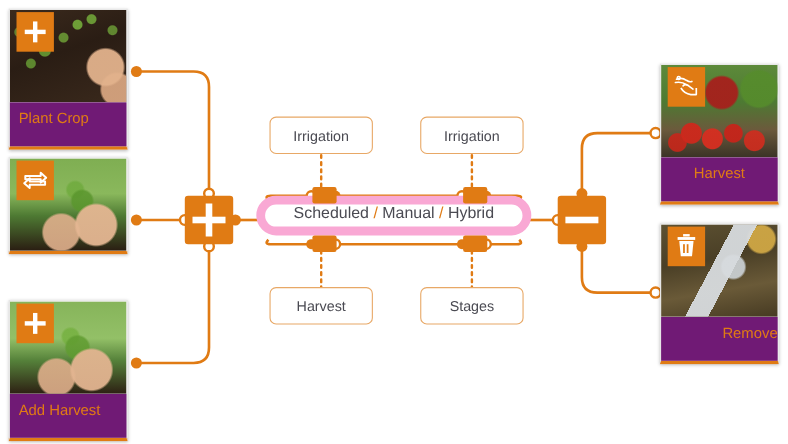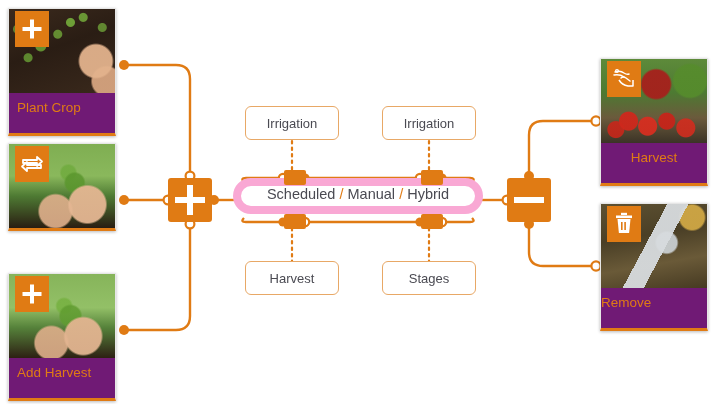--- a/index.html
+++ b/index.html
@@ -280,7 +280,7 @@
         </svg>
       </div>
     </div>
-    <div class="caption" style="text-align:left;padding-left:0;">Remove</div>
+    <div class="caption" style="text-align:right;padding-left:0;">Remove</div>
   </div>
 
   <div class="junc" style="left:168px;top:178px;">

